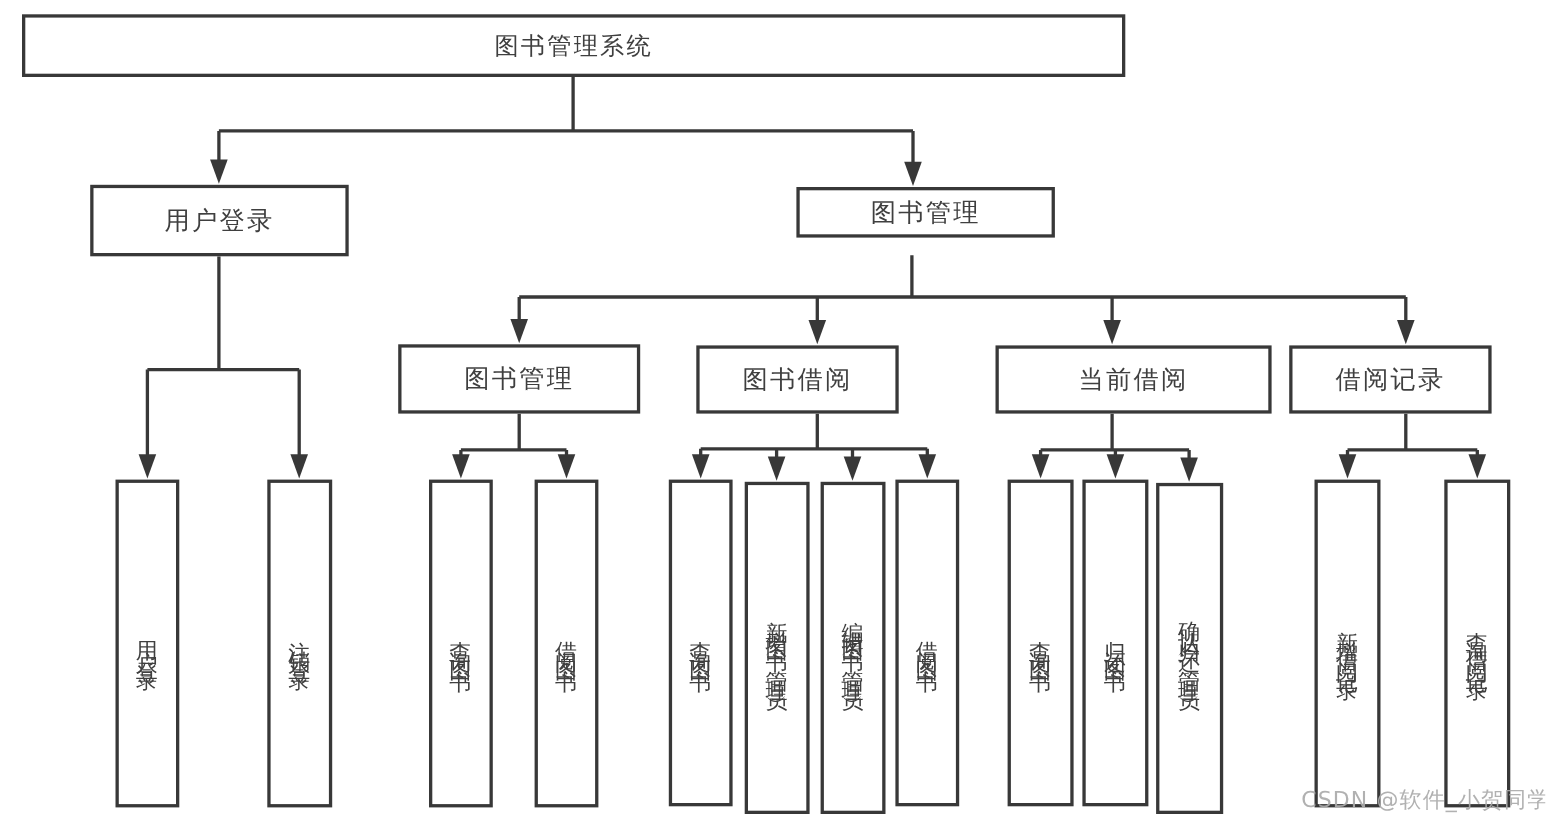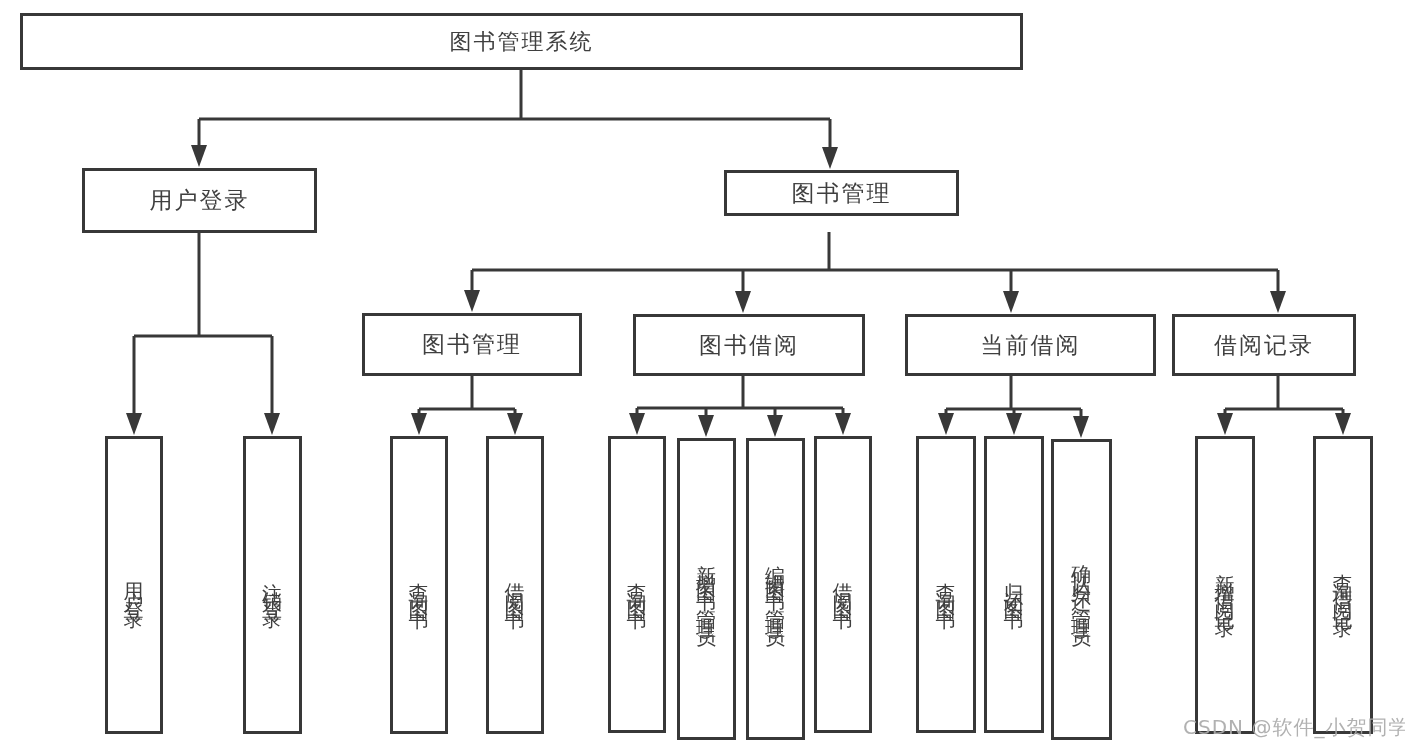--- a/index.html
+++ b/index.html
@@ -118,7 +118,7 @@
   <div class="box hbox" style="left:362px; top:313px; width:220px; height:63px;">
     <span>图书管理</span>
   </div>
-  <div class="box hbox" style="left:633px; top:314px; width:232px; height:62px;">
+  <div class="box hbox" style="left:633px; top:314px; width:184px; height:62px;">
     <span>图书借阅</span>
   </div>
   <div class="box hbox" style="left:905px; top:314px; width:251px; height:62px;">

